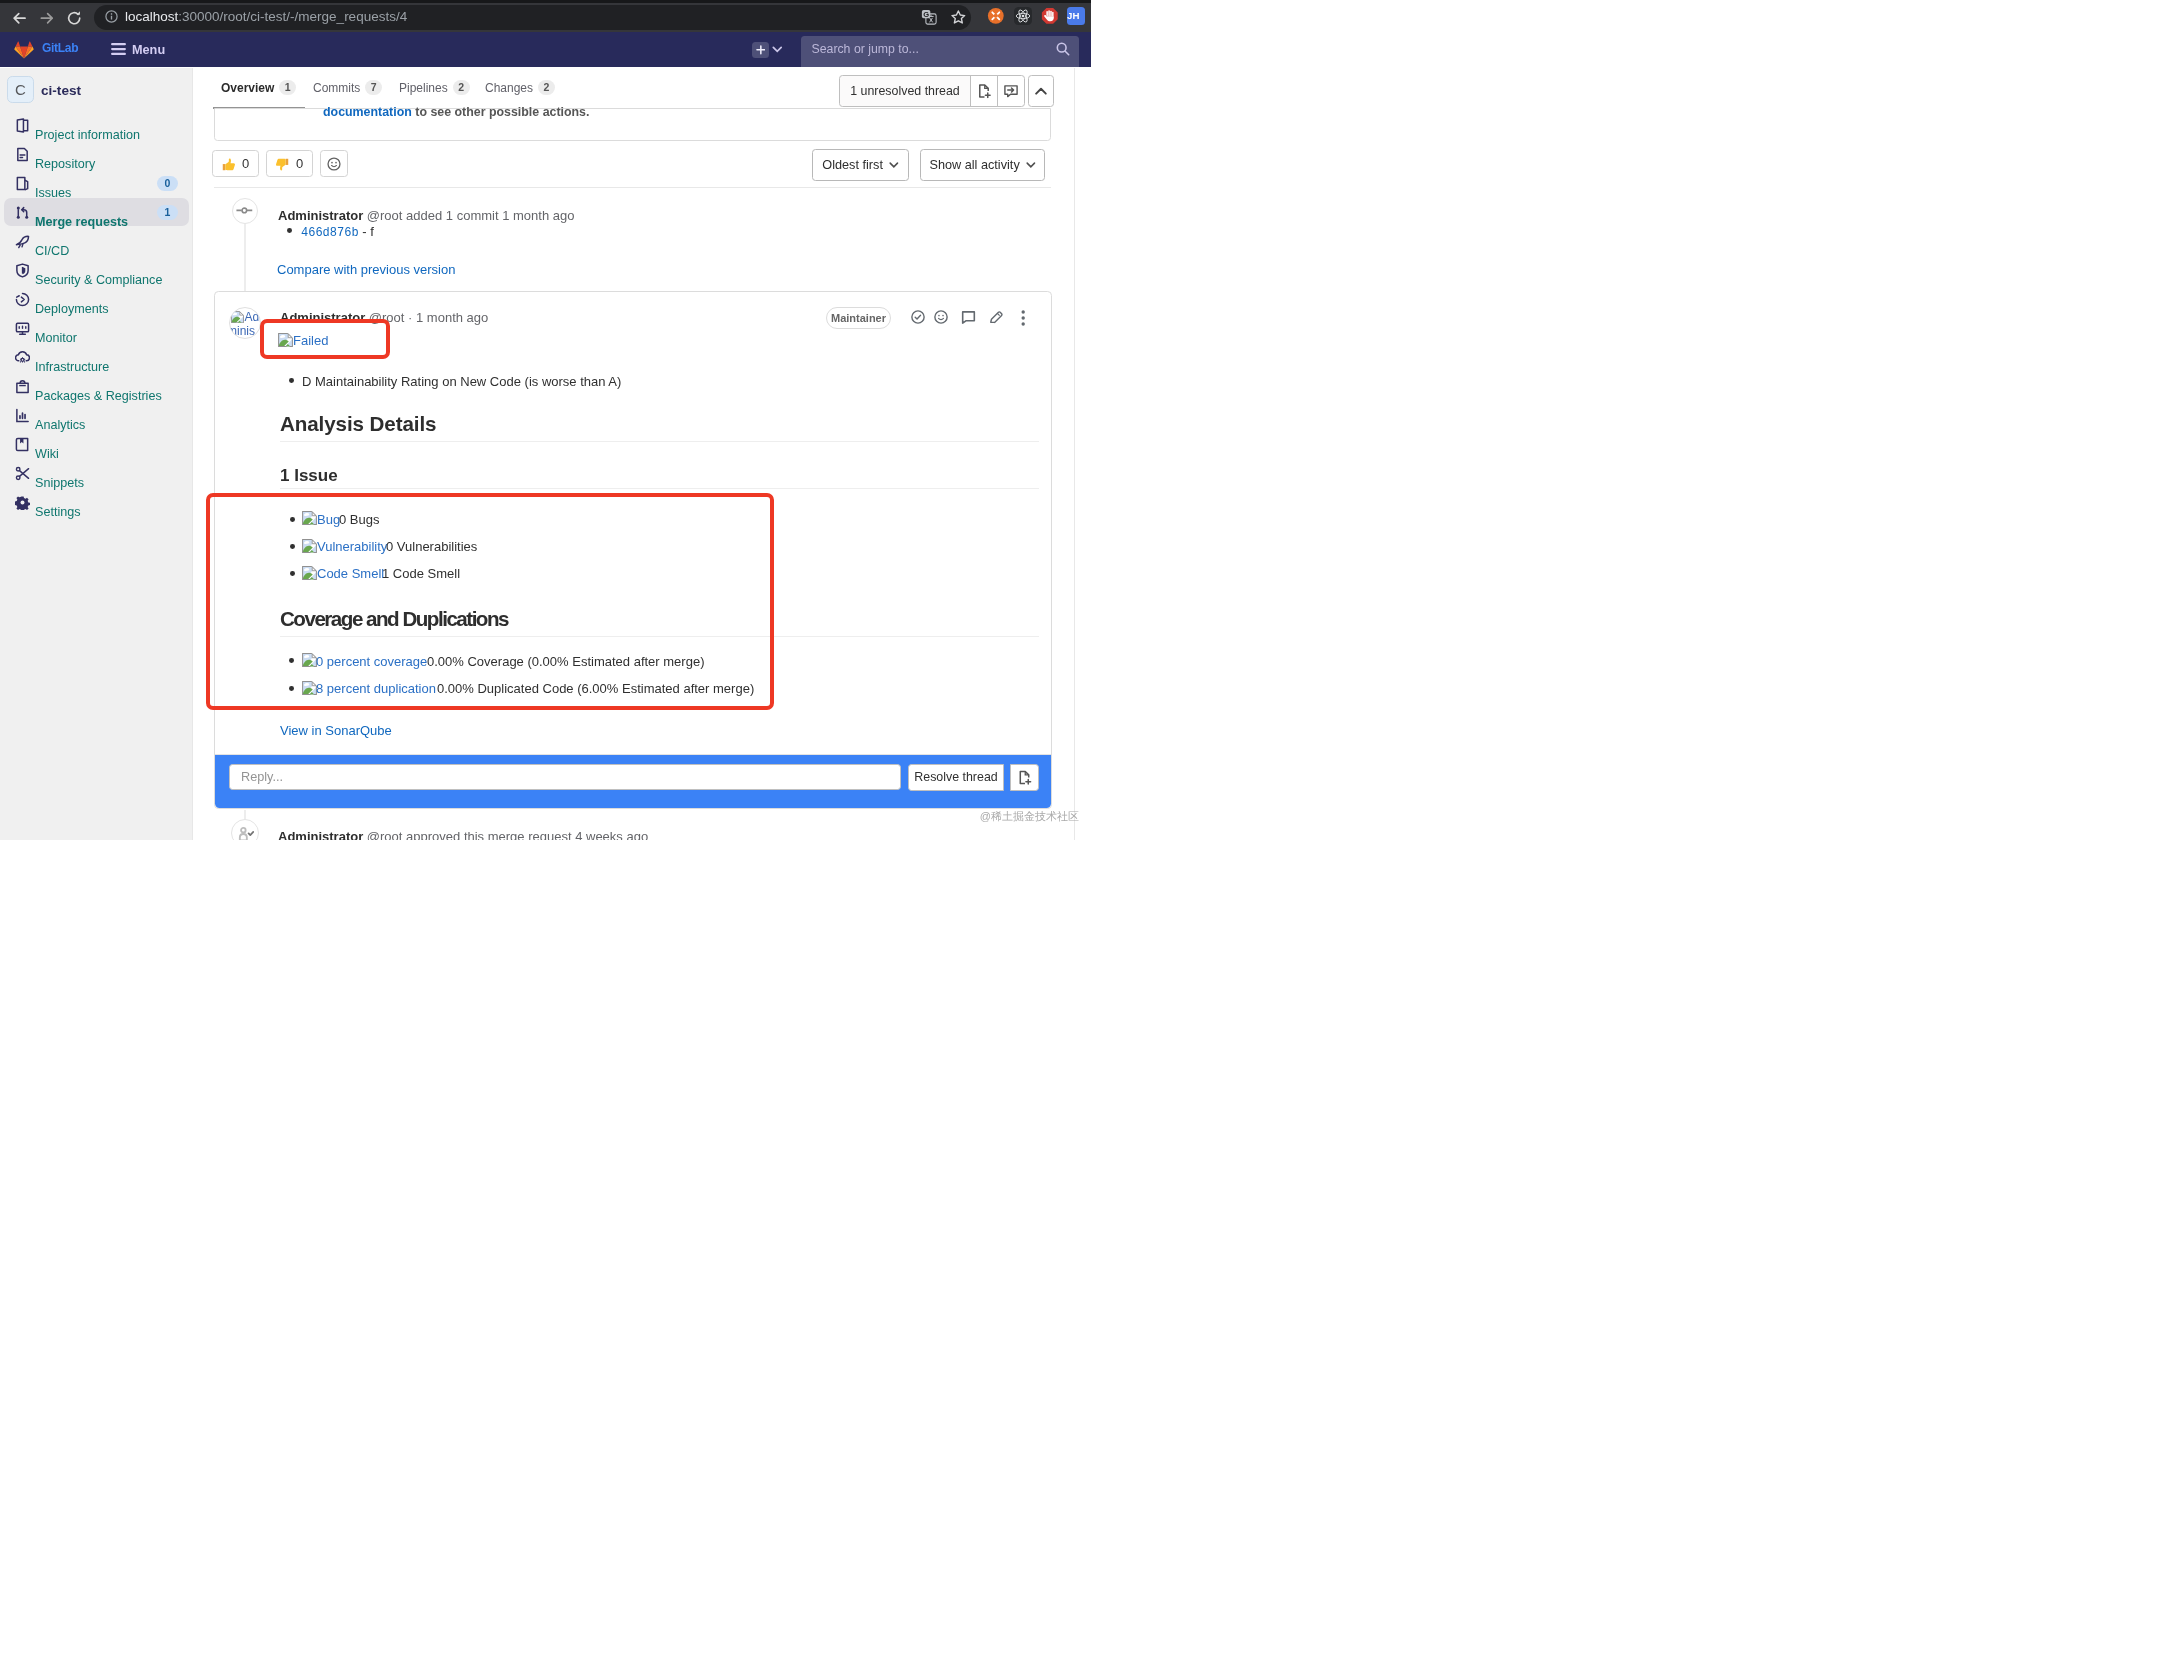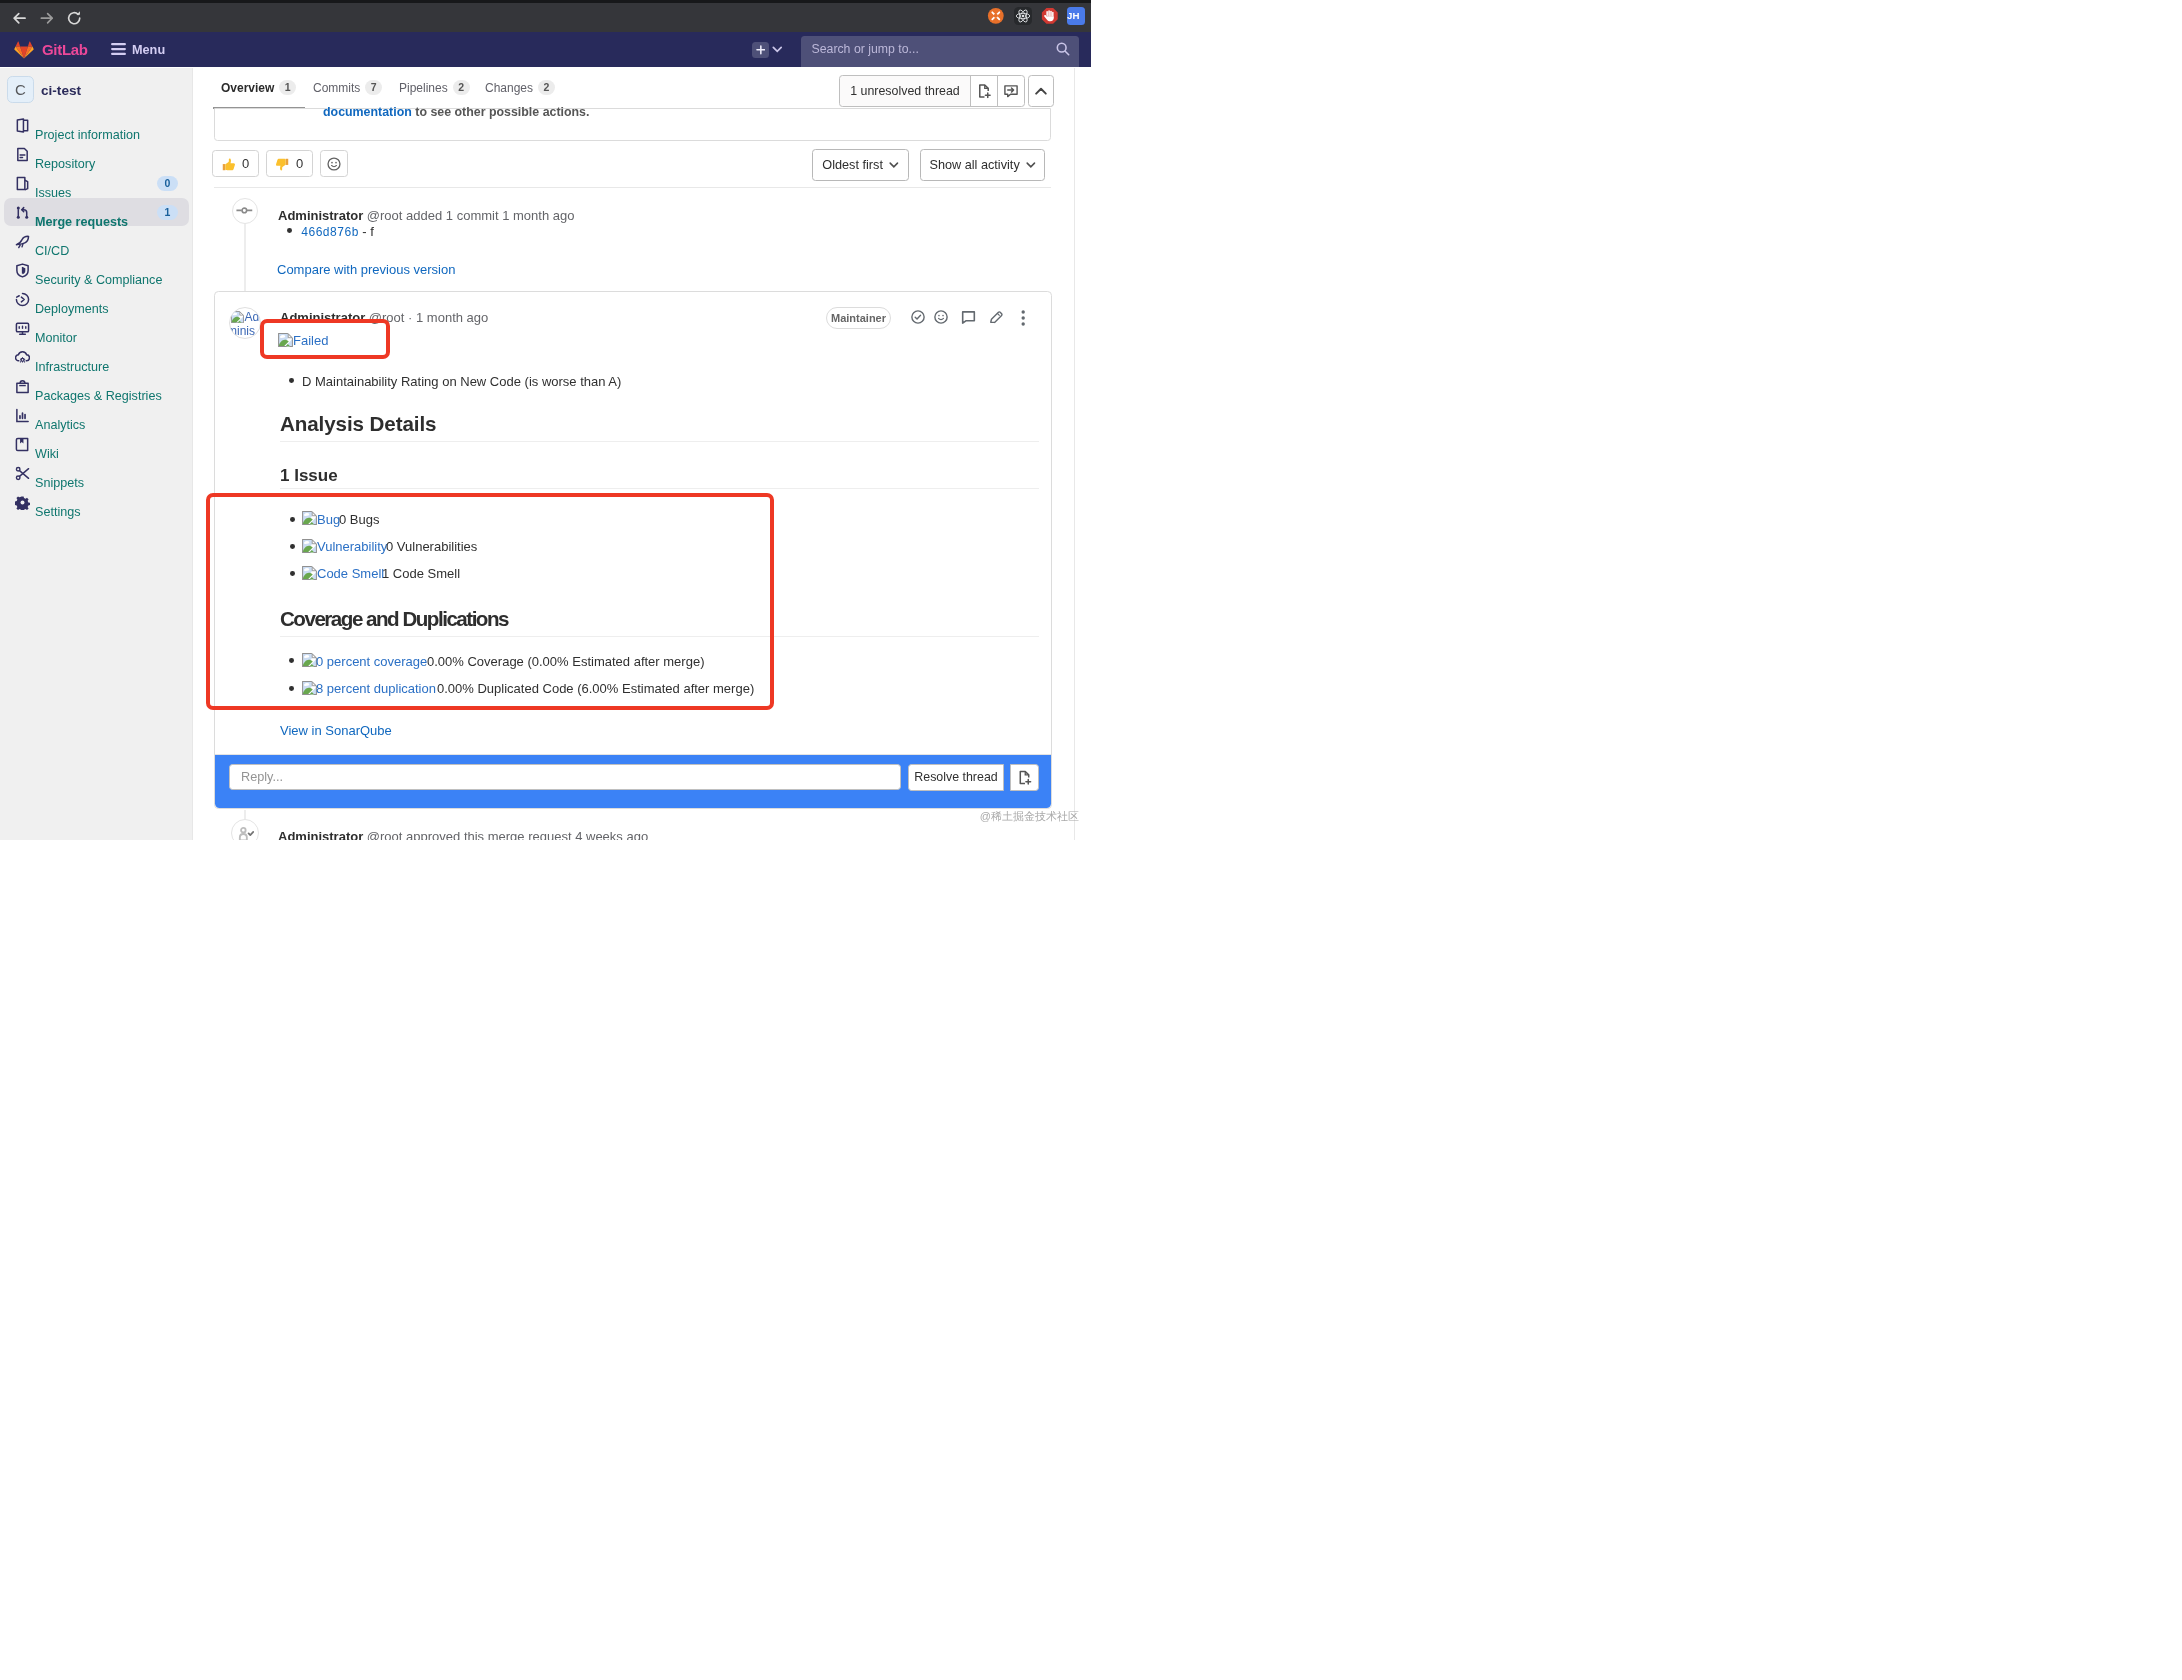--- a/index.html
+++ b/index.html
@@ -111,6 +111,27 @@
       <path d="M17.6 11a6.6 6.6 0 1 1-1.93-4.67" stroke="#d8d8d8" stroke-width="2" fill="none" stroke-linecap="round"></path>
       <path d="M17.9 2.8v4.1h-4.1z" fill="#d8d8d8"></path>
     </svg>
+  <div class="urlpill">
+    <svg class="abs" style="left:10.5px;top:5.7px" width="13" height="13" viewBox="0 0 17 17">
+        <circle cx="8.5" cy="8.5" r="7.3" stroke="#9aa0a6" stroke-width="1.6" fill="none"></circle>
+        <rect x="7.6" y="7.5" width="1.8" height="5" fill="#9aa0a6"></rect>
+        <rect x="7.6" y="4.2" width="1.8" height="2" fill="#9aa0a6"></rect>
+      </svg>
+    <div class="urltext"><b>localhost</b>:30000/root/ci-test/-/merge_requests/4</div>
+
+    <svg class="abs" style="left:827px;top:4.4px" width="16" height="16" viewBox="0 0 18 18">
+        <rect x="5.5" y="5.5" width="11.5" height="11.5" rx="2" fill="#202124" stroke="#bdc1c6" stroke-width="1.2"></rect>
+        <g stroke="#bdc1c6" stroke-width="1.1" fill="none">
+          <path d="M11.3 6.6v1.2M8.4 8.4h5.8M12.9 10 9.6 15M9.7 10l3.4 5"></path>
+        </g>
+        <rect x="1" y="1" width="9.5" height="9.5" rx="2" fill="#bdc1c6"></rect>
+        <text x="5.8" y="9" font-size="8.5" font-weight="bold" fill="#202124" text-anchor="middle" font-family="Liberation Sans">G</text>
+      </svg>
+
+    <svg class="abs" style="left:856px;top:4px" width="16.7" height="16.7" viewBox="0 0 19 19">
+        <path d="M9.5 2.2l2.2 4.7 5 .6-3.7 3.4 1 5-4.5-2.5-4.5 2.5 1-5L2.3 7.5l5-.6z" fill="none" stroke="#d2d3d6" stroke-width="1.6" stroke-linejoin="round"></path>
+      </svg>
+  </div>
 
   <svg class="extico" style="left:987px" width="17.6" height="17.6" viewBox="0 0 20 20">
       <circle cx="10" cy="10" r="9" fill="#e8702a"></circle>

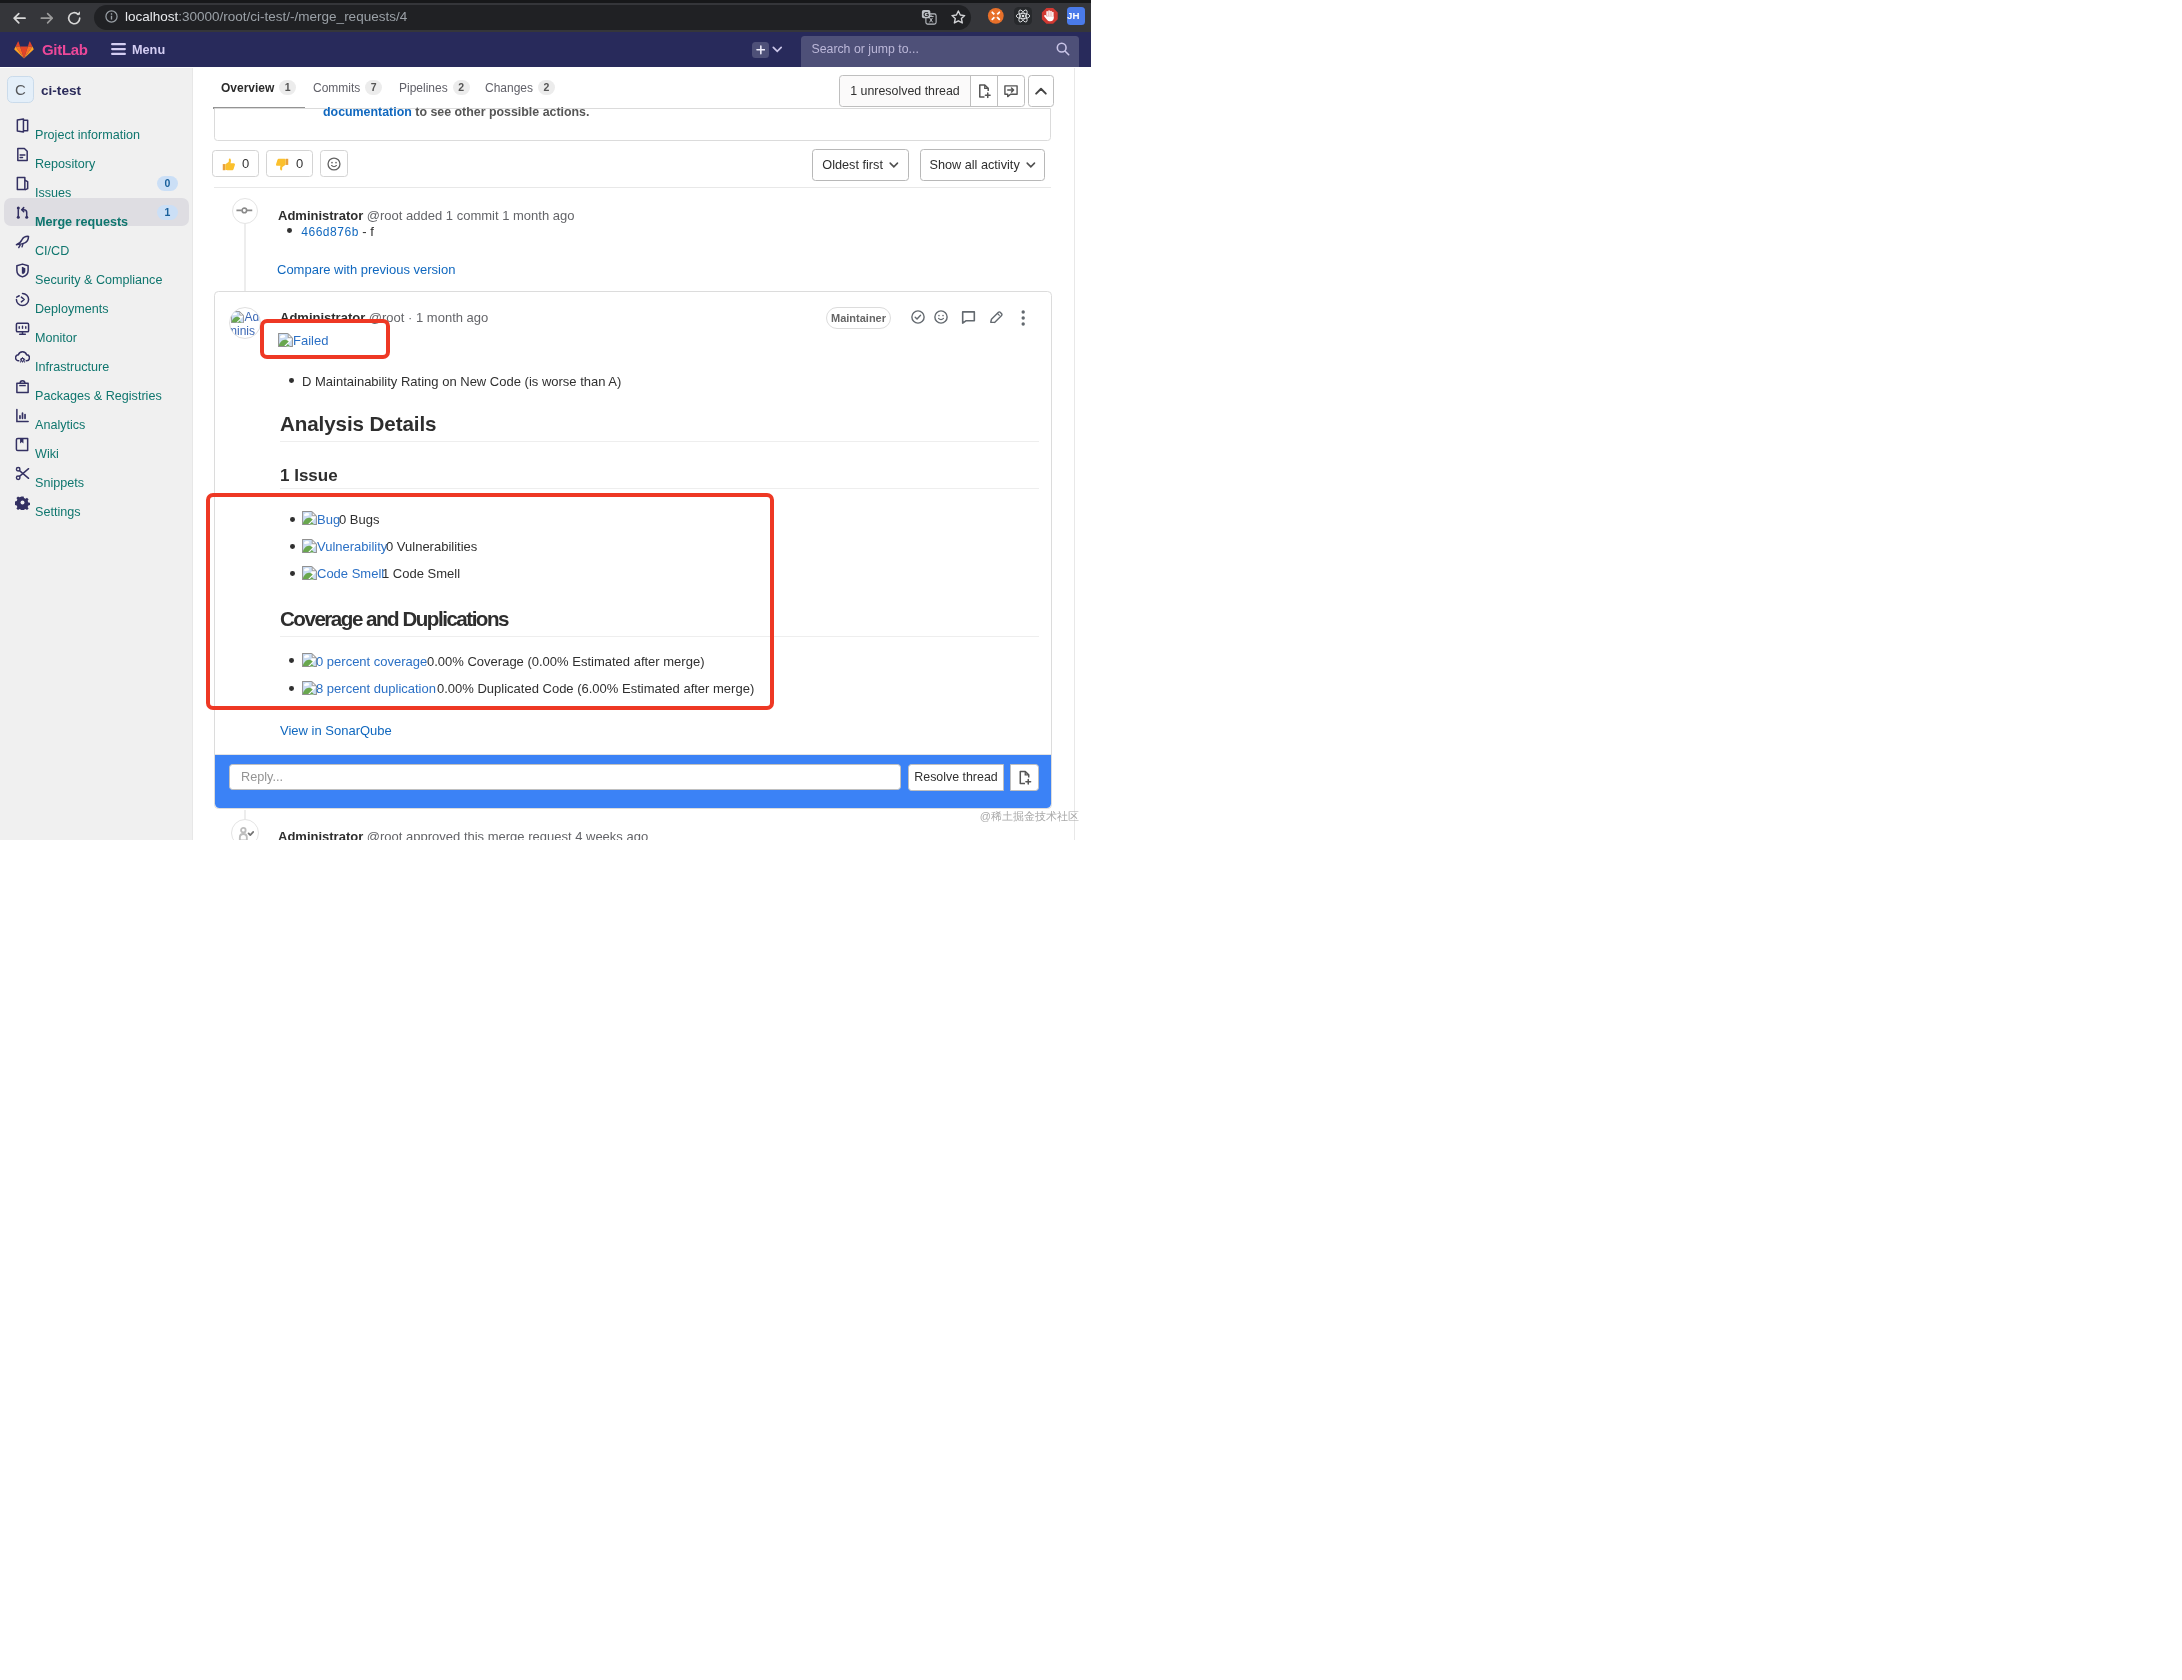--- a/index.html
+++ b/index.html
@@ -20,7 +20,7 @@
 
 .gnav { position:absolute; left:0; top:32px; width:1091px; height:35px; background:#282a5b; }
 .gnav .logo { position:absolute; left:12.7px; top:7px; }
-.gnav .brand { position:absolute; left:42px; top:8.8px; font-size:15px; font-weight:700; color:#ec4899; letter-spacing:-0.3px; }
+.gnav .brand { position:absolute; left:42px; top:8.8px; font-size:12px; font-weight:700; color:#3b82f6; letter-spacing:-0.3px; }
 .gnav .burger { position:absolute; left:111px; top:11.4px; }
 .gnav .menutxt { position:absolute; left:132px; top:11px; font-size:12.7px; font-weight:700; color:#d3cdf2; }
 .gnav .plusbox { position:absolute; left:752px; top:9.7px; width:16.7px; height:16.7px; background:rgba(255,255,255,0.18); border-radius:3.5px; }

